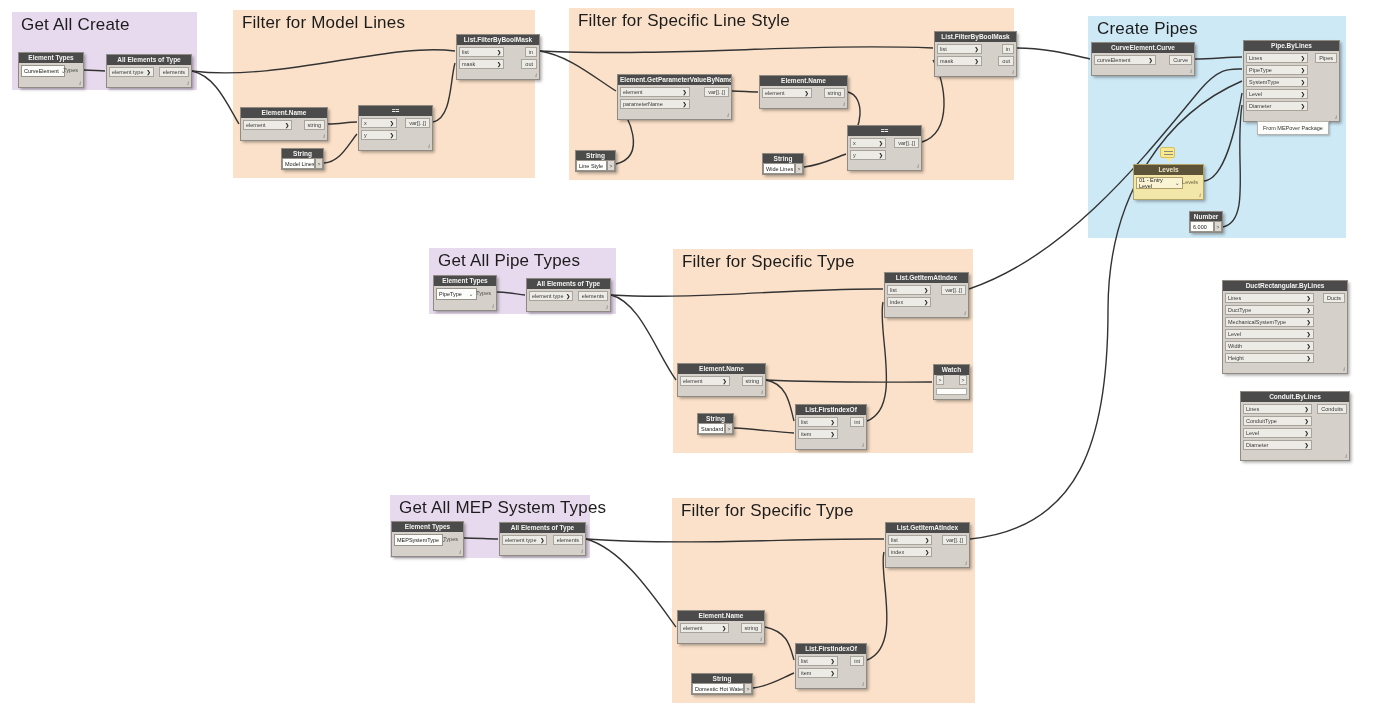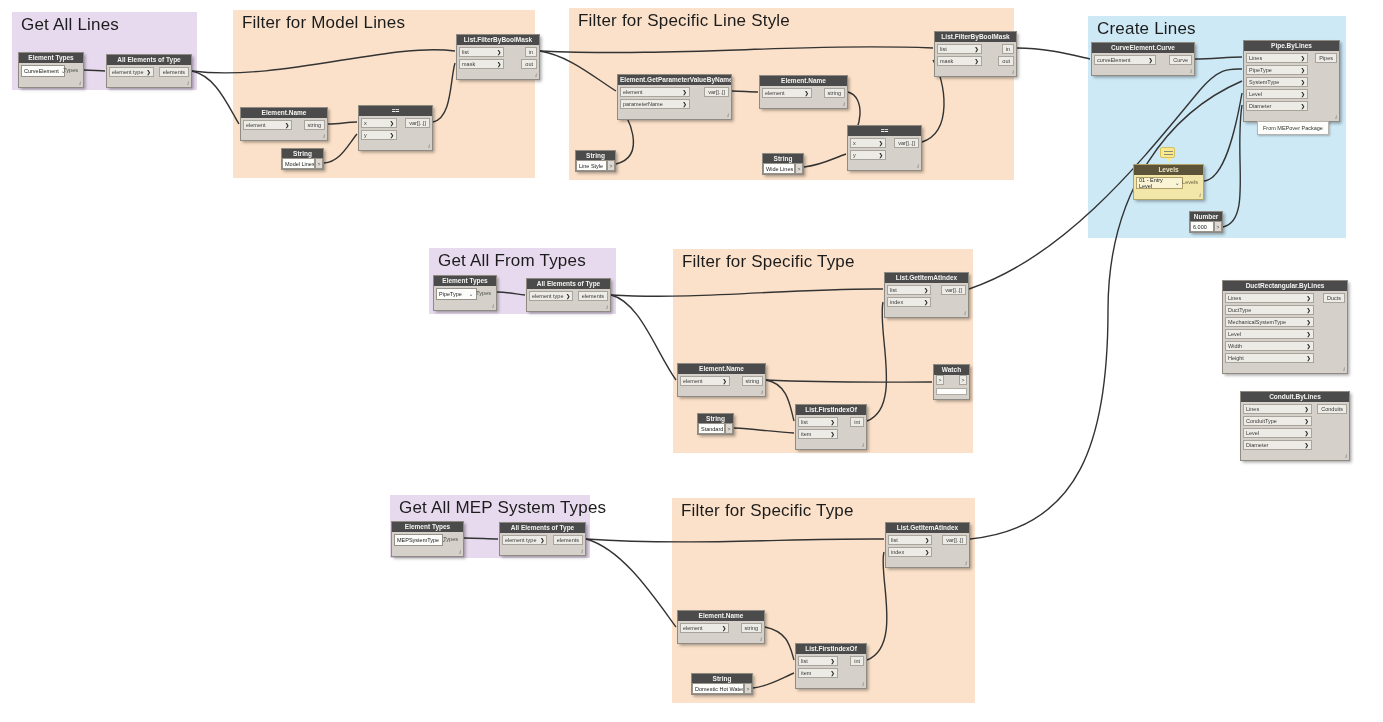--- a/index.html
+++ b/index.html
@@ -77,7 +77,7 @@
 <div id="canvas">
 
   <div class="group grp-purple" style="left:12px;top:12px;width:185px;height:78px;">
-    <div class="group-title">Get All Lines</div>
+    <div class="group-title">Get All Create</div>
   </div>
   <div class="group grp-orange" style="left:569px;top:8px;width:445px;height:172px;">
     <div class="group-title">Filter for Specific Line Style</div>

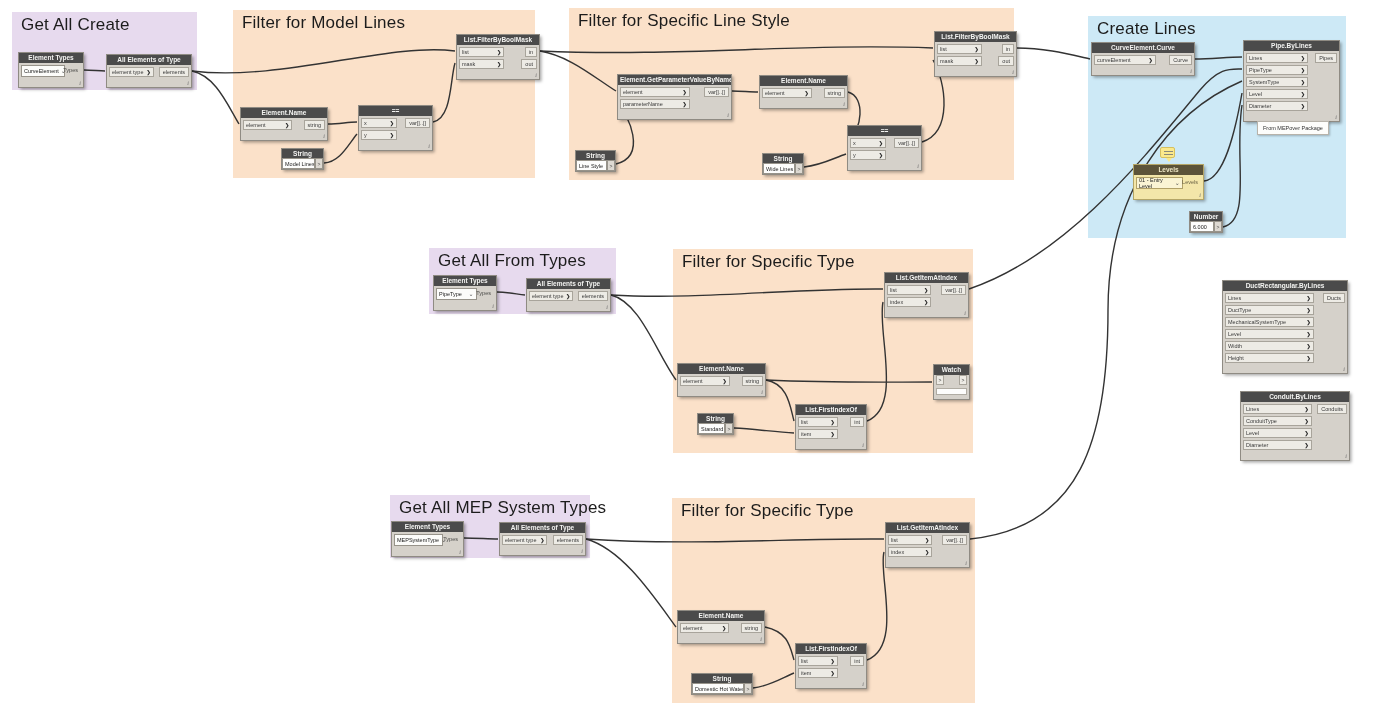--- a/index.html
+++ b/index.html
@@ -86,7 +86,7 @@
     <div class="group-title">Filter for Model Lines</div>
   </div>
   <div class="group grp-blue" style="left:1088px;top:16px;width:258px;height:222px;">
-    <div class="group-title">Create Lines</div>
+    <div class="group-title">Create Pipes</div>
   </div>
   <div class="group grp-purple" style="left:429px;top:248px;width:187px;height:66px;">
     <div class="group-title">Get All From Types</div>

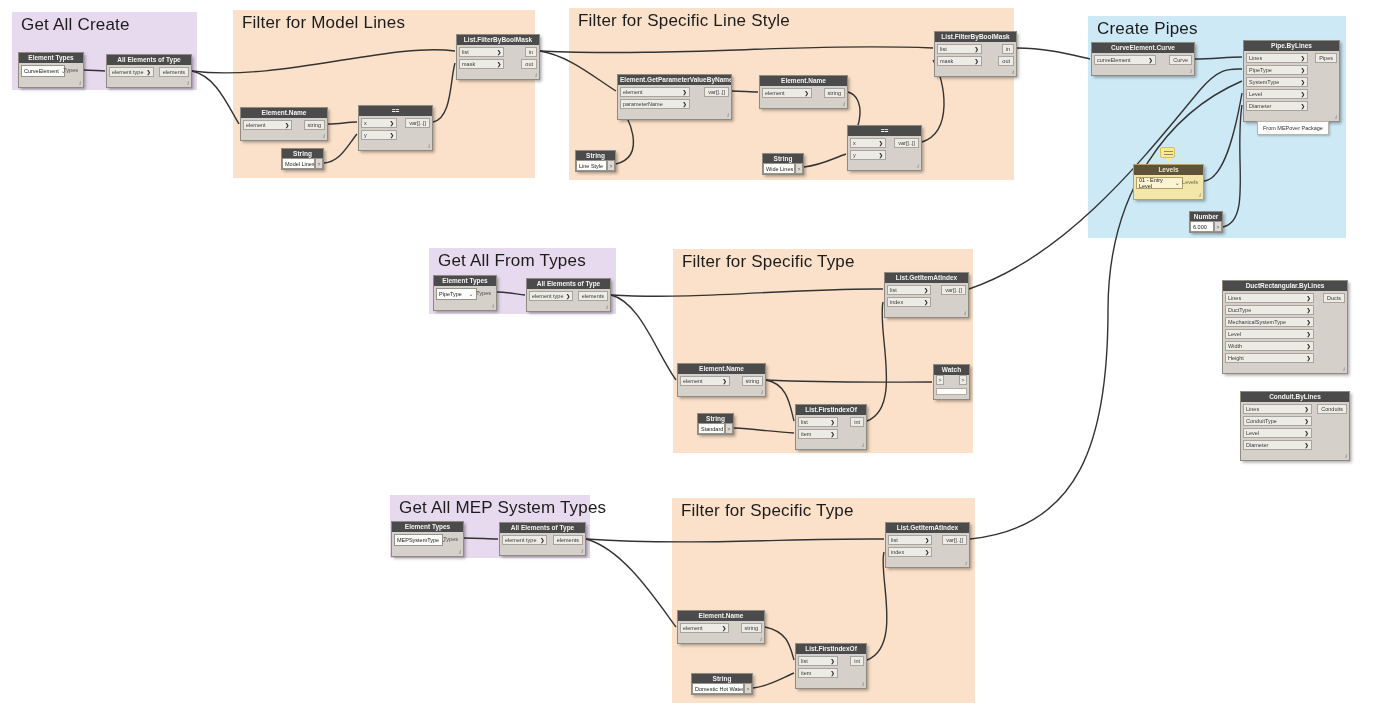--- a/index.html
+++ b/index.html
@@ -89,7 +89,7 @@
     <div class="group-title">Create Pipes</div>
   </div>
   <div class="group grp-purple" style="left:429px;top:248px;width:187px;height:66px;">
-    <div class="group-title">Get All From Types</div>
+    <div class="group-title">Get All Pipe Types</div>
   </div>
   <div class="group grp-orange" style="left:673px;top:249px;width:300px;height:204px;">
     <div class="group-title">Filter for Specific Type</div>

